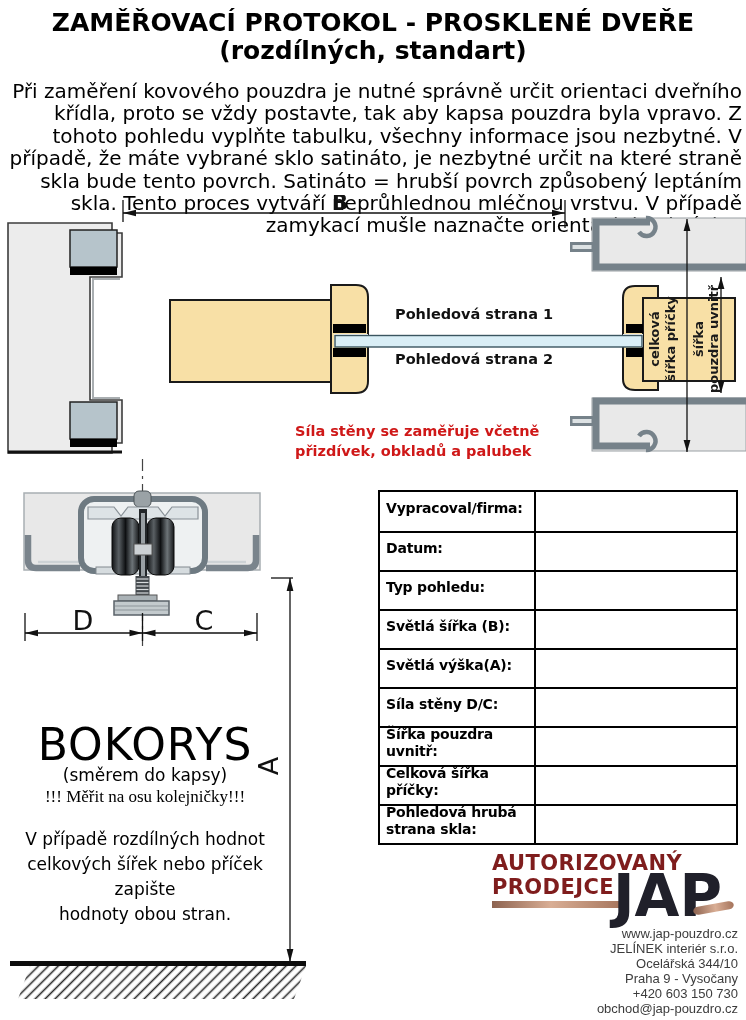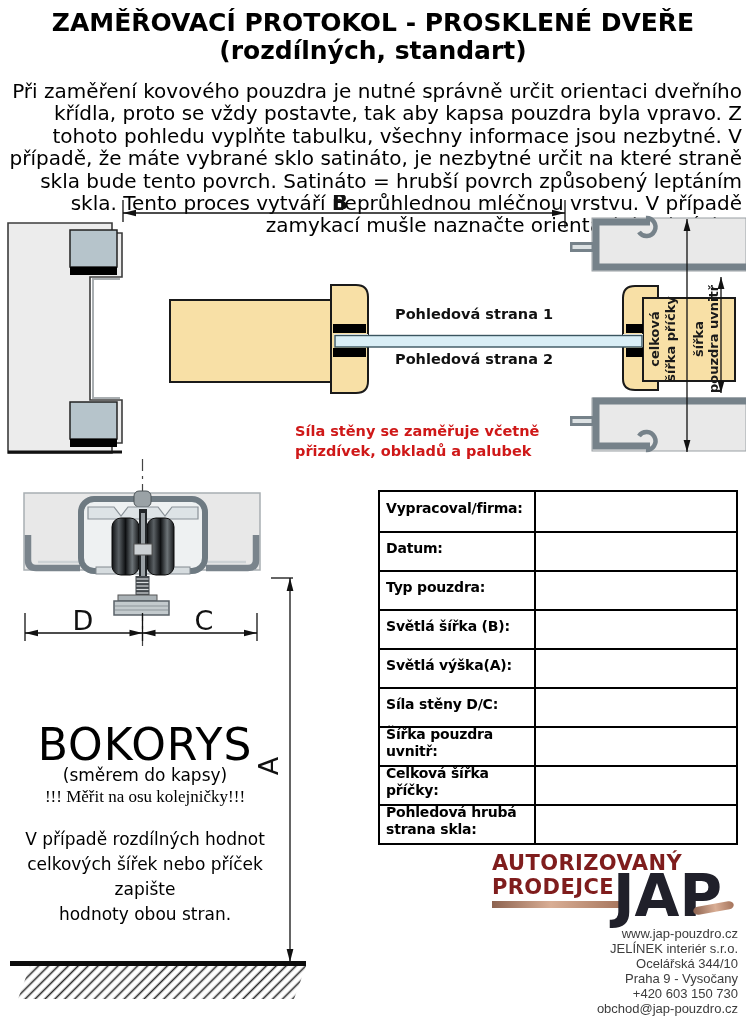--- a/index.html
+++ b/index.html
@@ -233,7 +233,7 @@
       <div class="fvalue"></div>
     </div>
     <div class="frow">
-      <div class="flabel">Typ pouzdra:</div>
+      <div class="flabel">Typ pohledu:</div>
       <div class="fvalue"></div>
     </div>
     <div class="frow">

